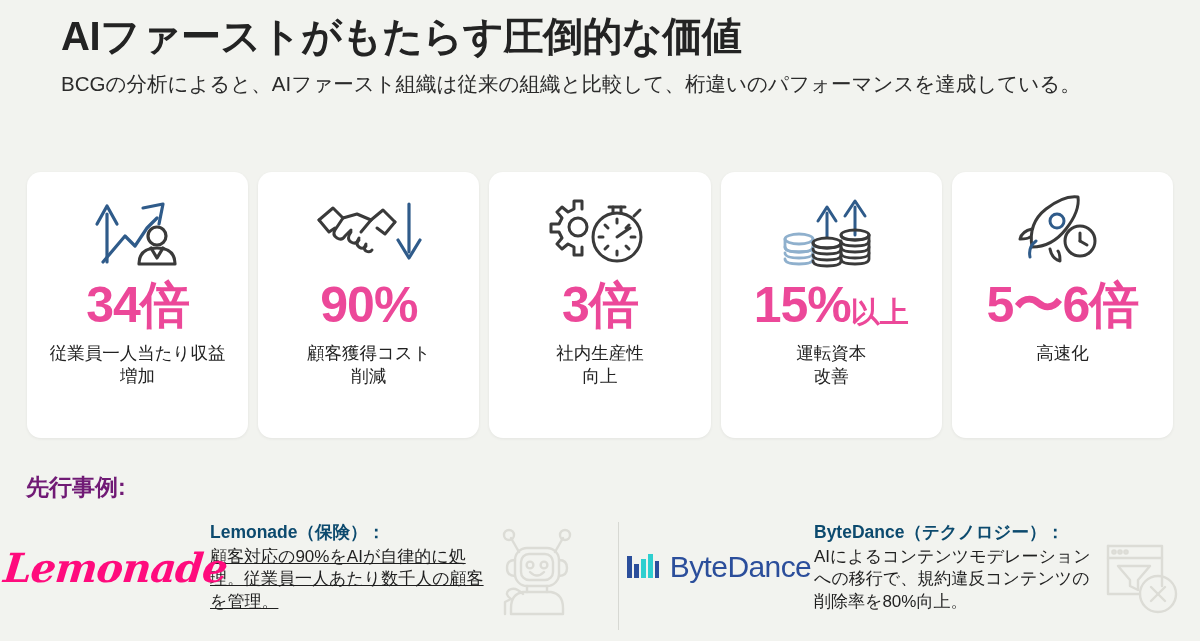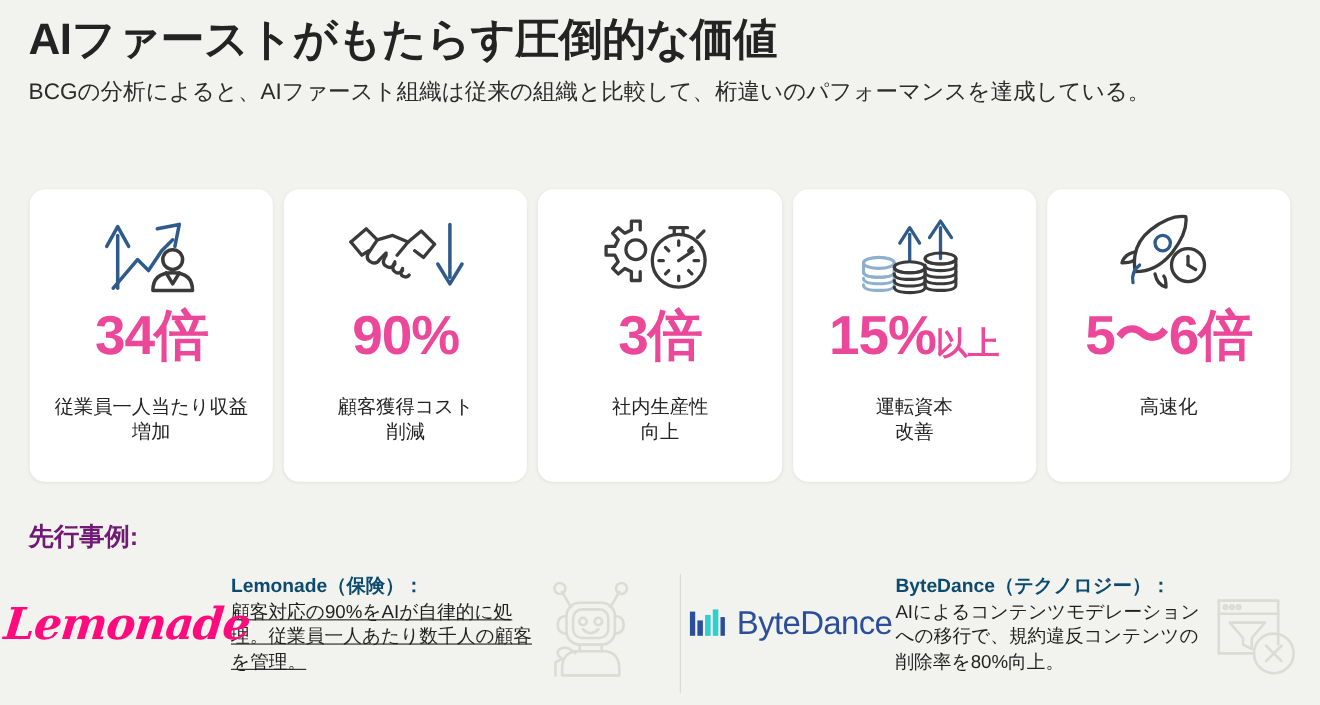--- a/index.html
+++ b/index.html
@@ -13,7 +13,7 @@
   .slide{position:relative;width:1200px;height:641px;box-sizing:border-box;}
 
   
-  .header{padding:14px 26px 0 26px;}
+  .header{padding:14px 26px 0 26px;margin-left:35px;}
   .title{
     font-size:40px;font-weight:700;letter-spacing:-0.5px;
     color:#232323;line-height:1.12;margin:0 0 10px 0;

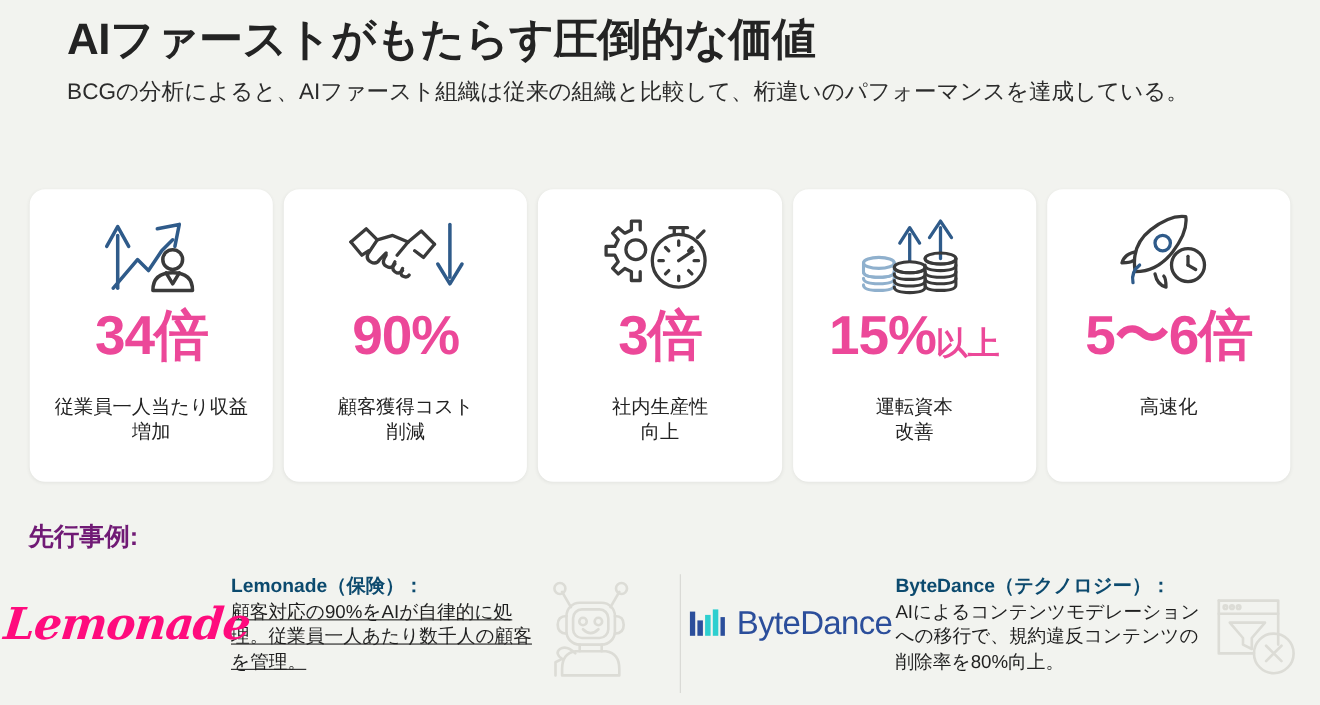--- a/index.html
+++ b/index.html
@@ -44,7 +44,7 @@
   }
   .card-value .suffix{font-size:29px;font-weight:700;letter-spacing:0;}
   .card-label{
-    margin-top:28px;font-size:17.5px;line-height:1.3;text-align:center;
+    margin-top:12px;font-size:17.5px;line-height:1.3;text-align:center;
     color:#222;font-weight:400;
   }
 

